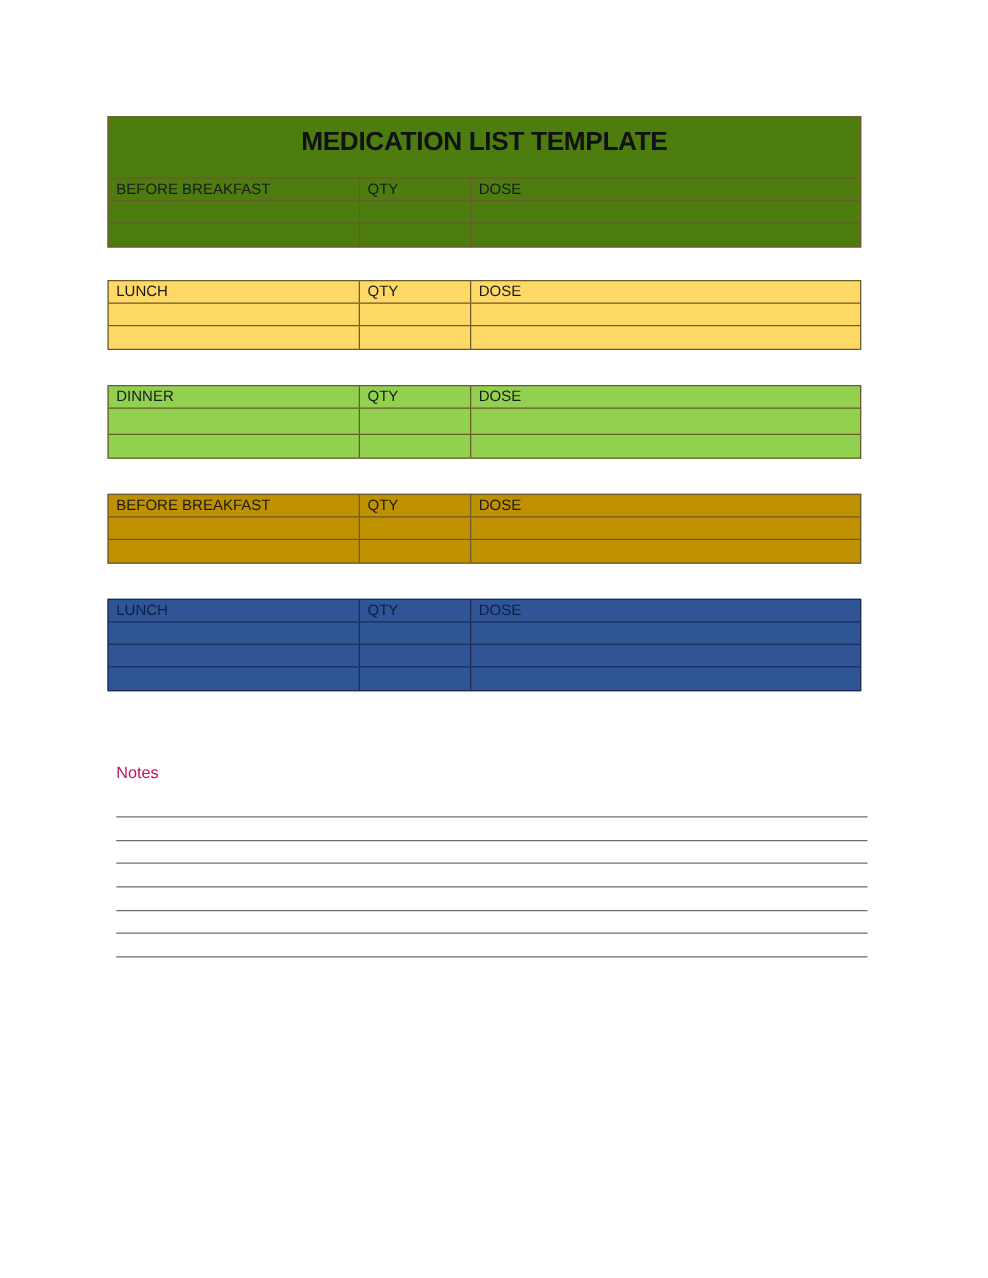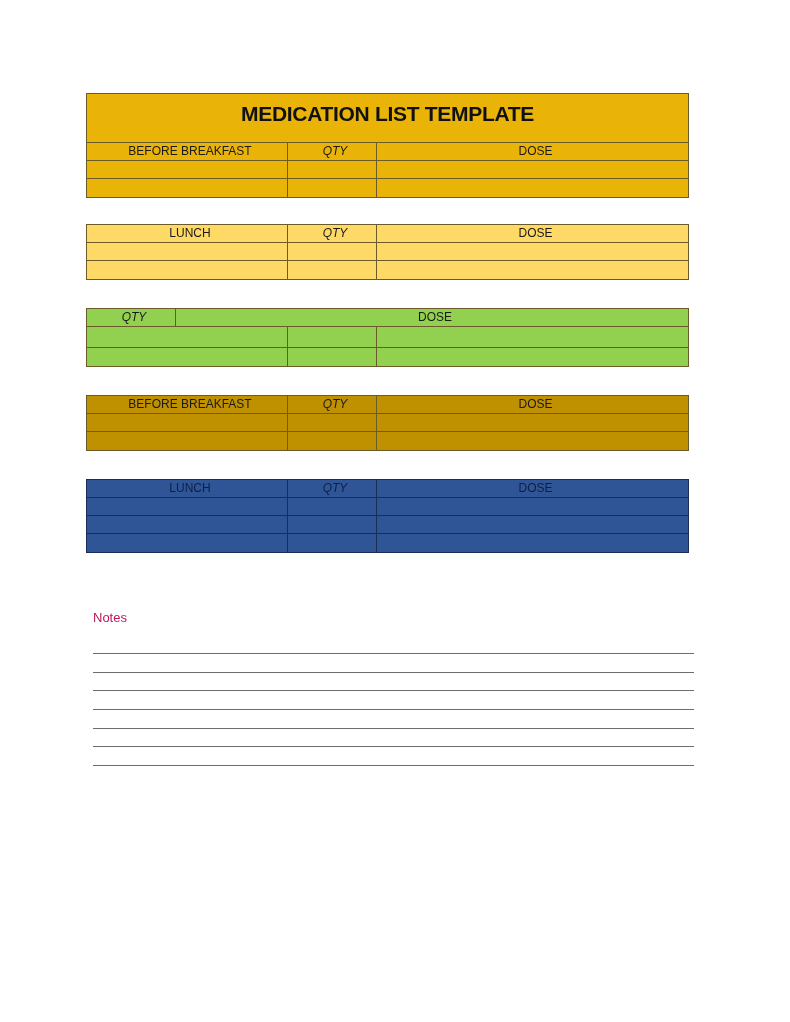--- a/index.html
+++ b/index.html
@@ -23,7 +23,7 @@
 </head>
 <body>
 
-<div class="tbl" style="top:93px; background:#eab308;">
+<div class="tbl" style="top:93px; background:#4d7c0f;">
   <div class="title-row">
     <span class="title-text">MEDICATION LIST TEMPLATE</span>
   </div>

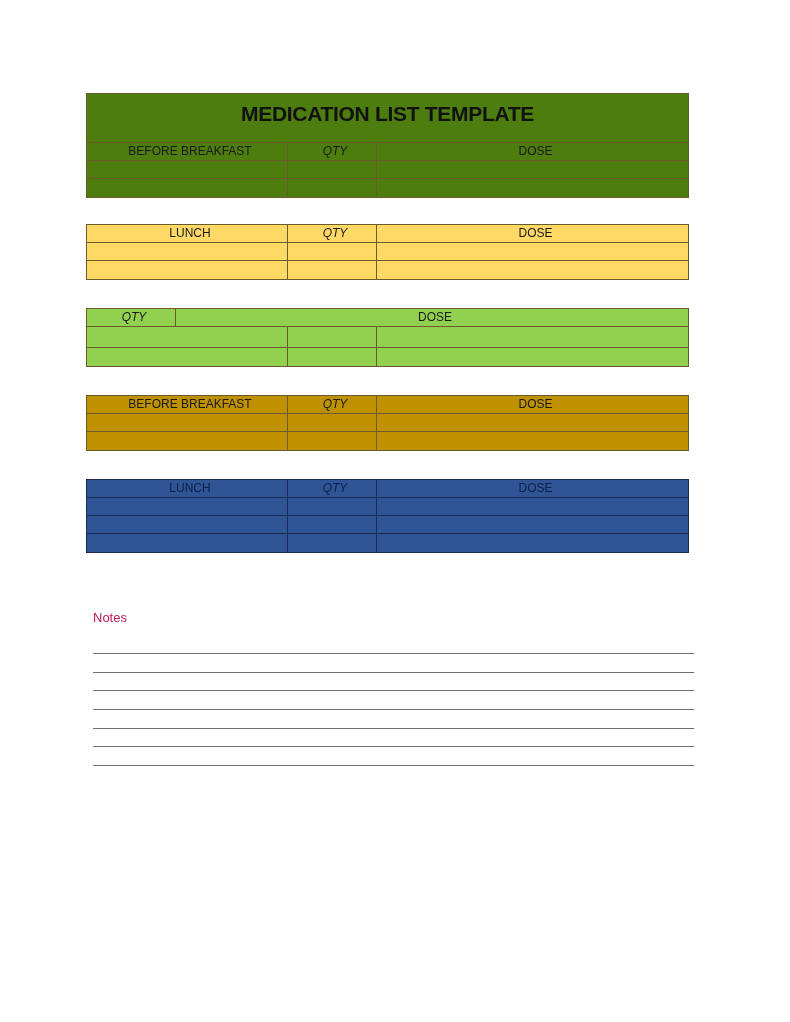--- a/index.html
+++ b/index.html
@@ -9,7 +9,7 @@
   .title-text { font-weight: bold; font-size: 21px; color: #111; margin-top: -8px; letter-spacing: -0.3px; }
   .row { display: flex; height: 18px; border-bottom: 1px solid #6b5a2a; box-sizing: border-box; }
   .row:last-child { border-bottom: none; }
-  .cell { box-sizing: border-box; border-right: 1px solid #6b5a2a; font-size: 12px; line-height: 17px; padding-left: 6px; color: #1a1a1a; white-space: nowrap; overflow: hidden; text-align: center; }
+  .cell { box-sizing: border-box; border-right: 1px solid #6b5a2a; font-size: 12px; line-height: 17px; padding-left: 6px; color: #1a1a1a; white-space: nowrap; overflow: hidden; }
   .cell:last-child { border-right: none; }
   .c1 { width: 201px; }
   .c2 { width: 89px; font-style: italic; }

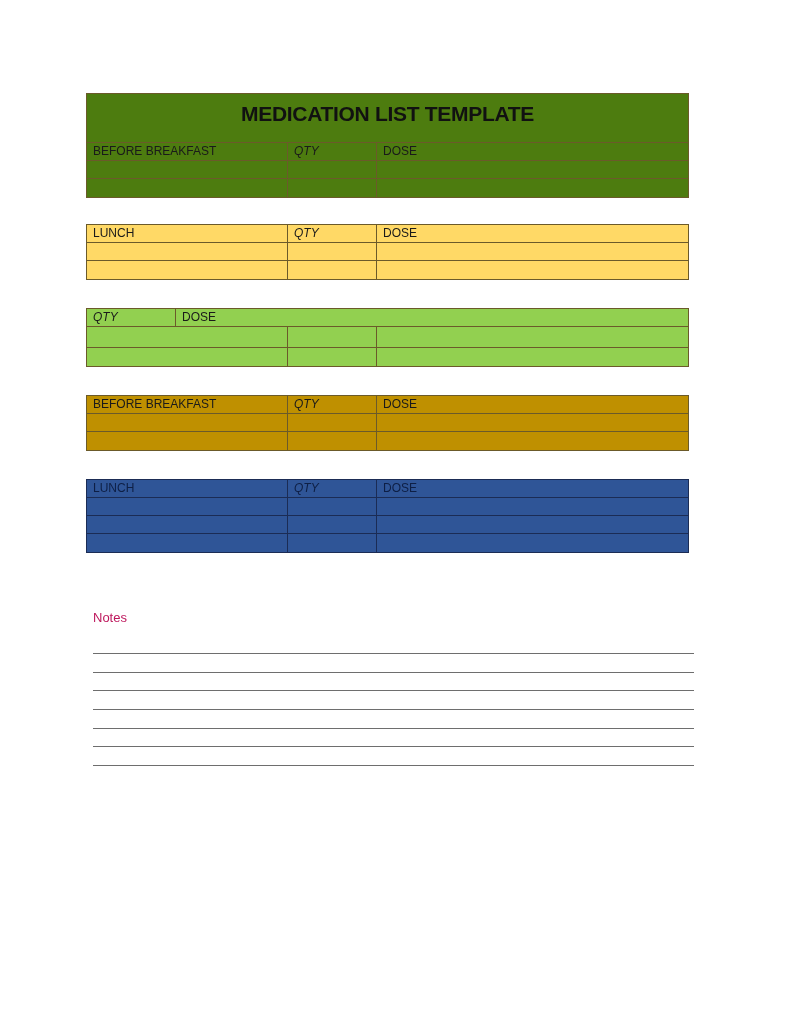--- a/index.html
+++ b/index.html
@@ -12,7 +12,7 @@
   .cell { box-sizing: border-box; border-right: 1px solid #6b5a2a; font-size: 12px; line-height: 17px; padding-left: 6px; color: #1a1a1a; white-space: nowrap; overflow: hidden; }
   .cell:last-child { border-right: none; }
   .c1 { width: 201px; }
-  .c2 { width: 89px; font-style: italic; }
+  .c2 { width: 89px; }
   .c3 { flex: 1; }
   .blue .cell { color: #0e1f45; border-color: #1b2c55; }
   .blue .row { border-color: #1b2c55; }

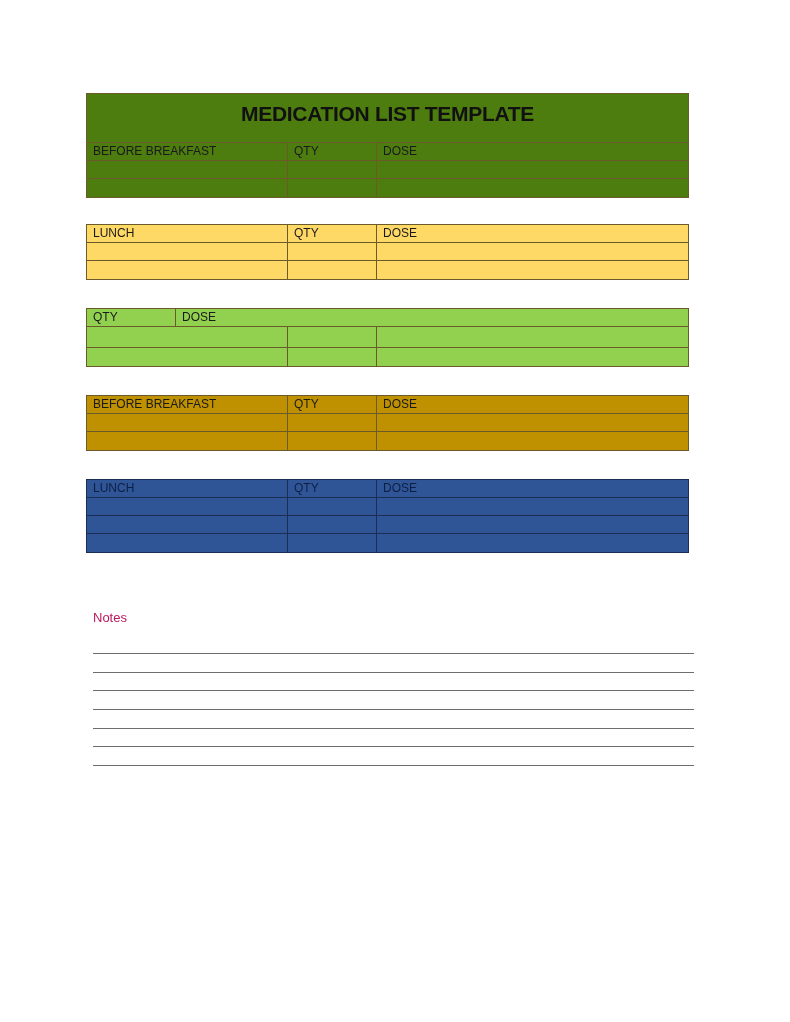--- a/index.html
+++ b/index.html
@@ -64,6 +64,7 @@
 
 <div class="tbl" style="top:308px; background:#92D050;">
   <div class="row">
+    <div class="cell c1">DINNER</div>
     <div class="cell c2">QTY</div>
     <div class="cell c3">DOSE</div>
   </div>

